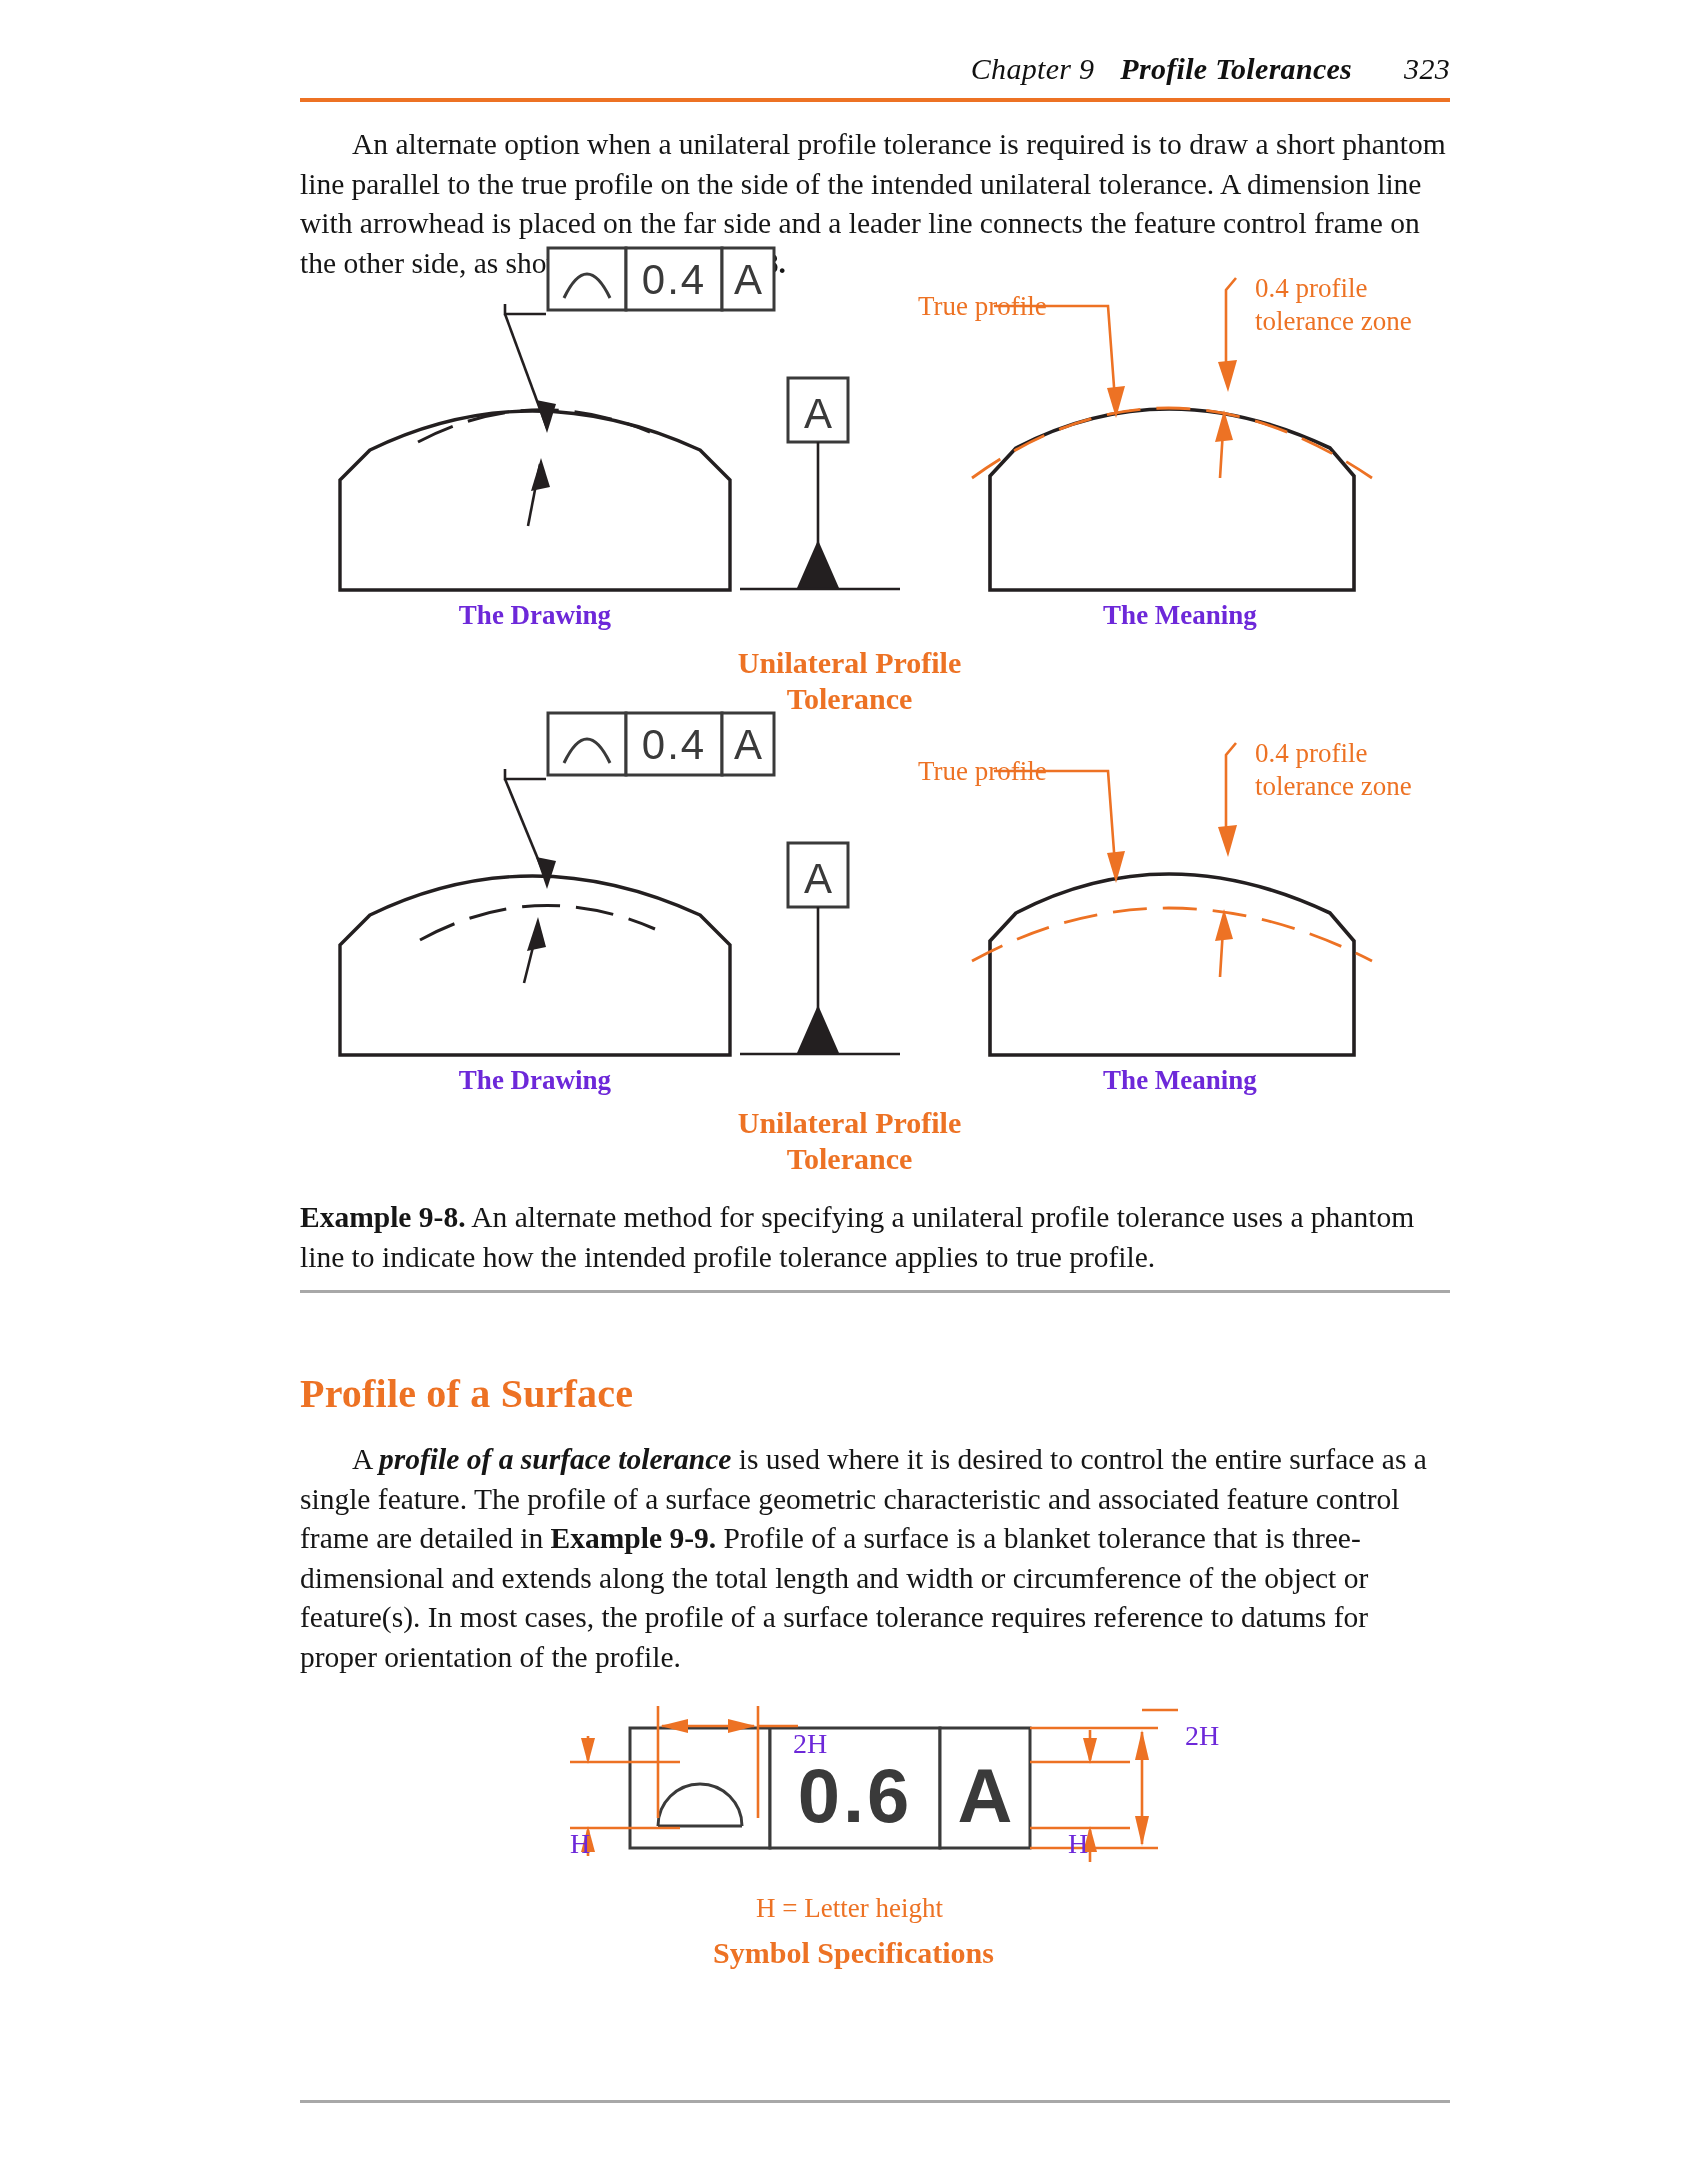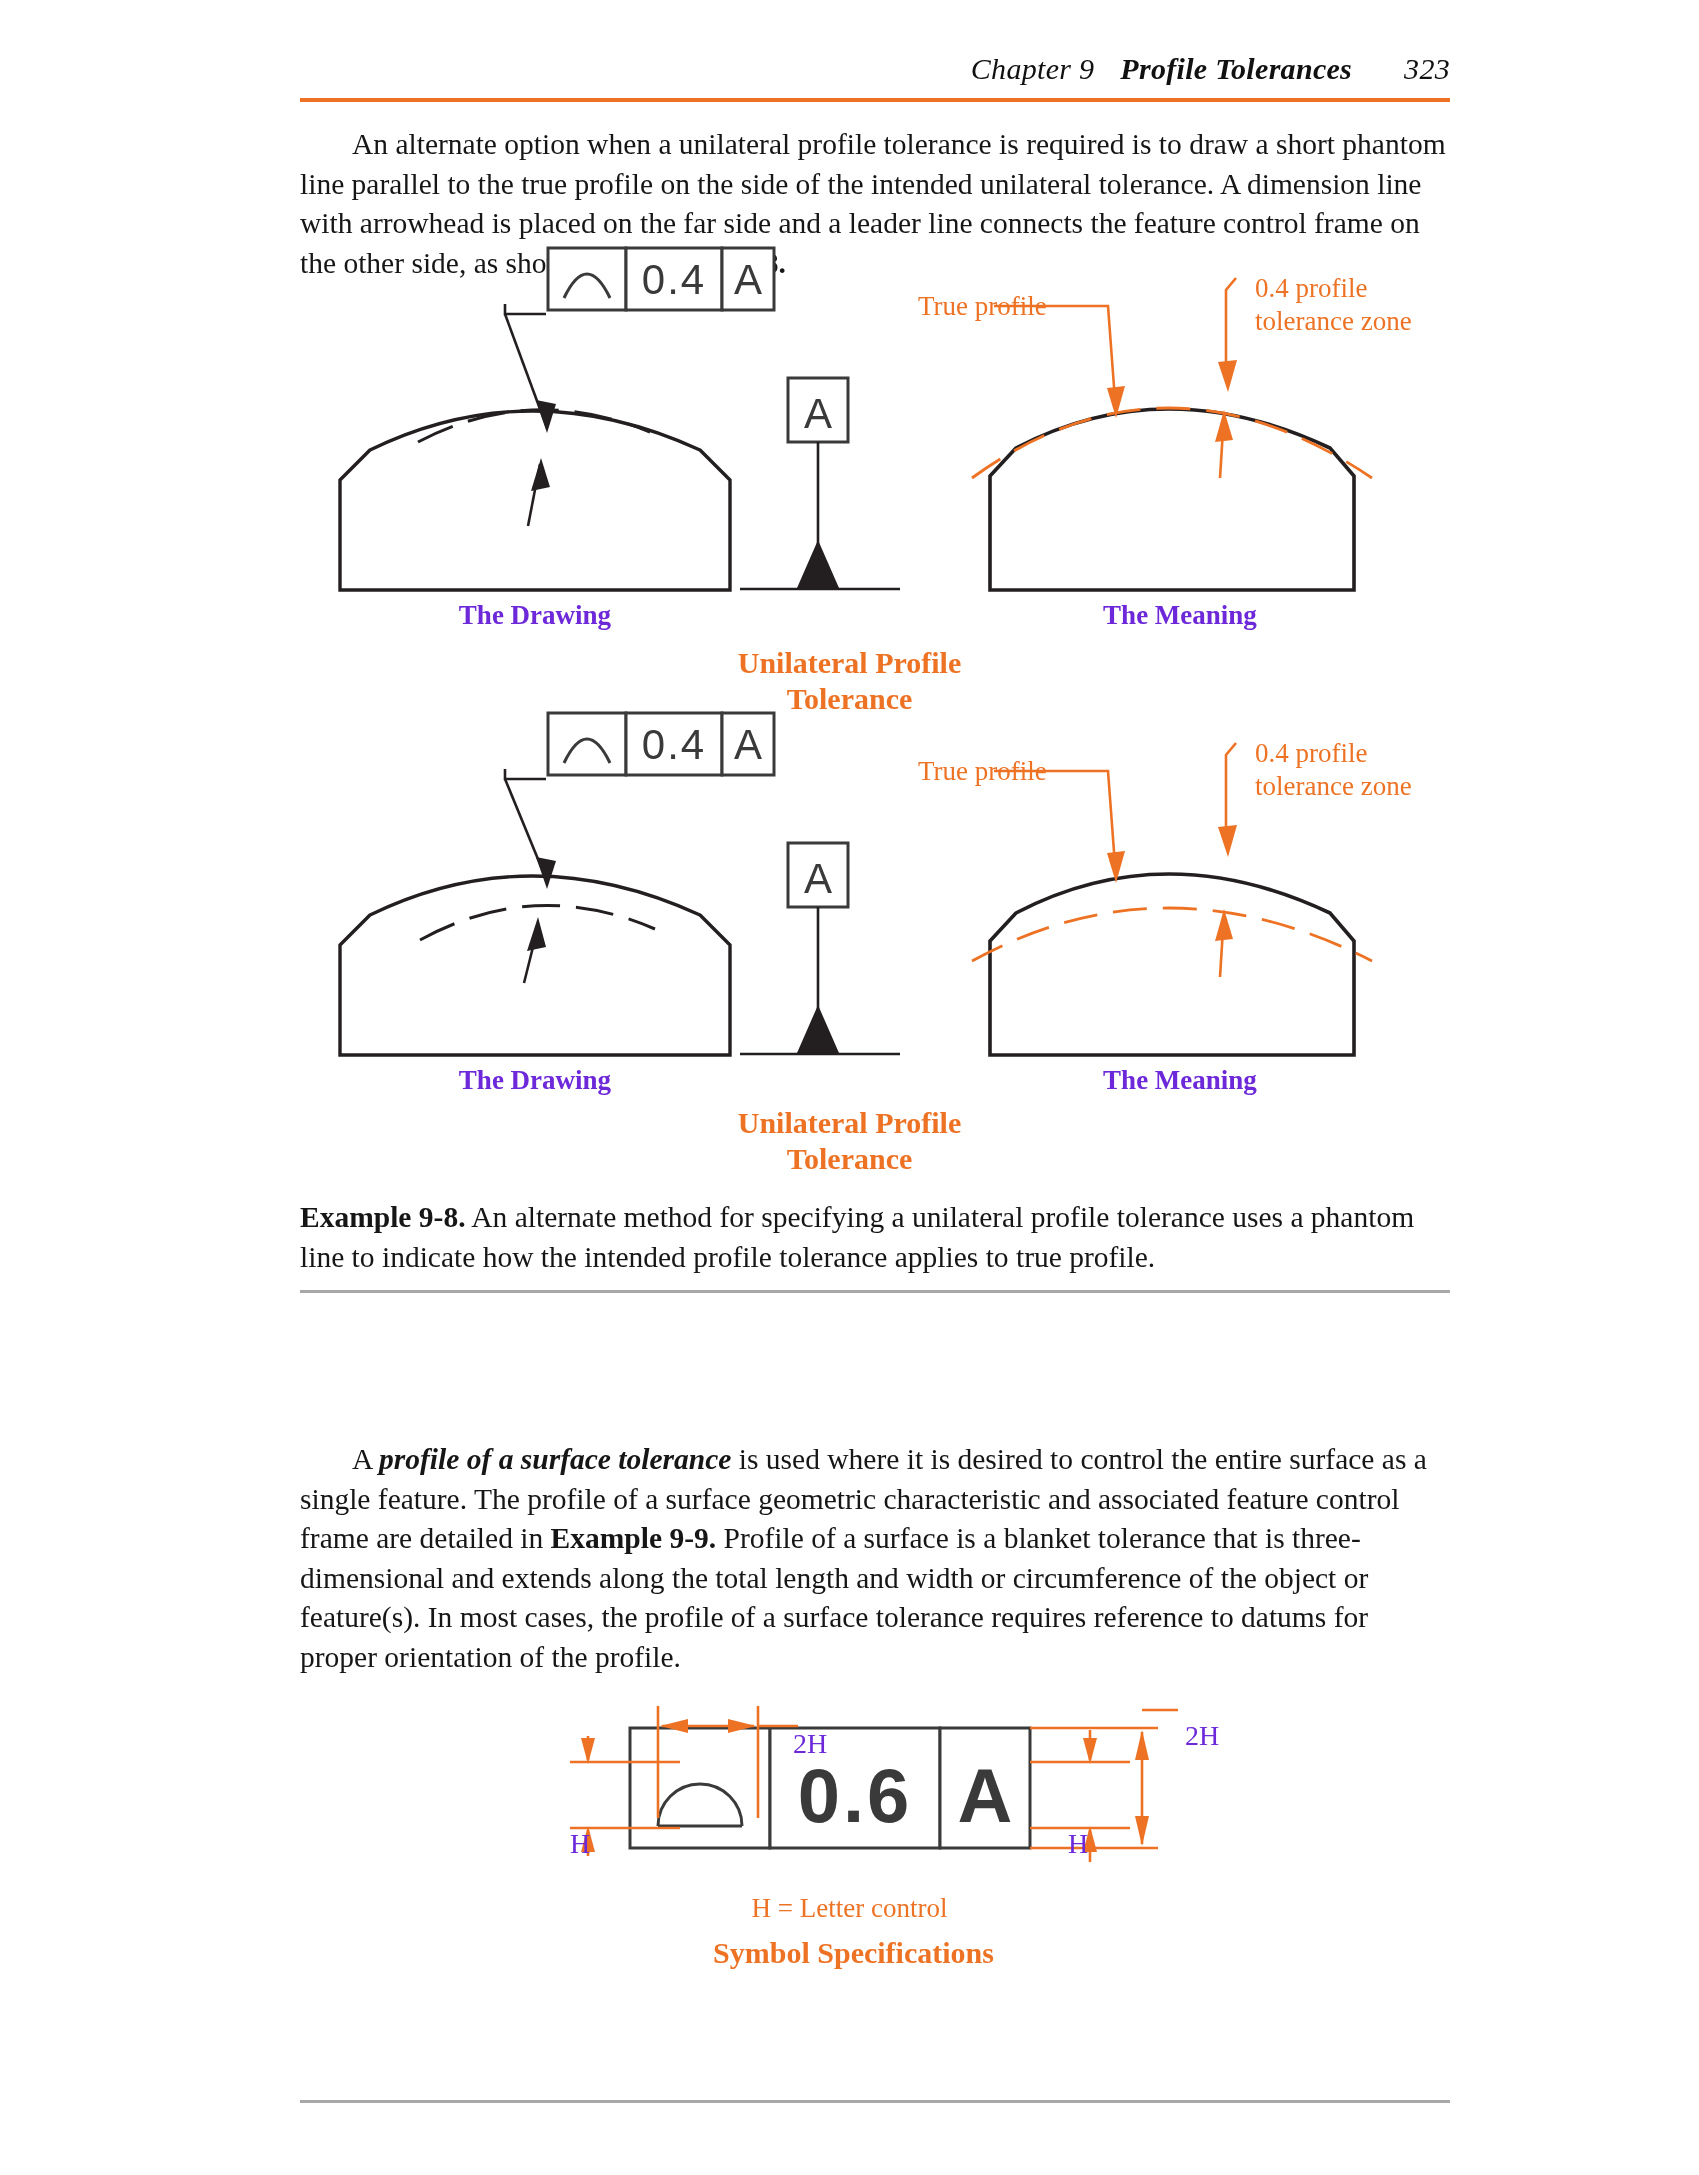--- a/index.html
+++ b/index.html
@@ -245,6 +245,7 @@
   </div>
   <div class="grayrule" style="left:300px; top:1290px; width:1150px;"></div>
 
+  <div class="sect-head" style="left:300px; top:1370px;">Profile of a Surface</div>
 
   <div class="para" style="left:300px; top:1440px; width:1150px;">
     <span class="ind"></span><span>A </span><i class="bit">profile of a surface tolerance</i><span> is used where it is desired to control the entire surface as a single feature. The profile of a surface geometric characteristic and associated feature control frame are detailed in </span><b class="bd">Example 9-9.</b><span> Profile of a surface is a blanket tolerance that is three-dimensional and extends along the total length and width or circumference of the object or feature(s). In most cases, the profile of a surface tolerance requires reference to datums for proper orientation of the profile.</span>

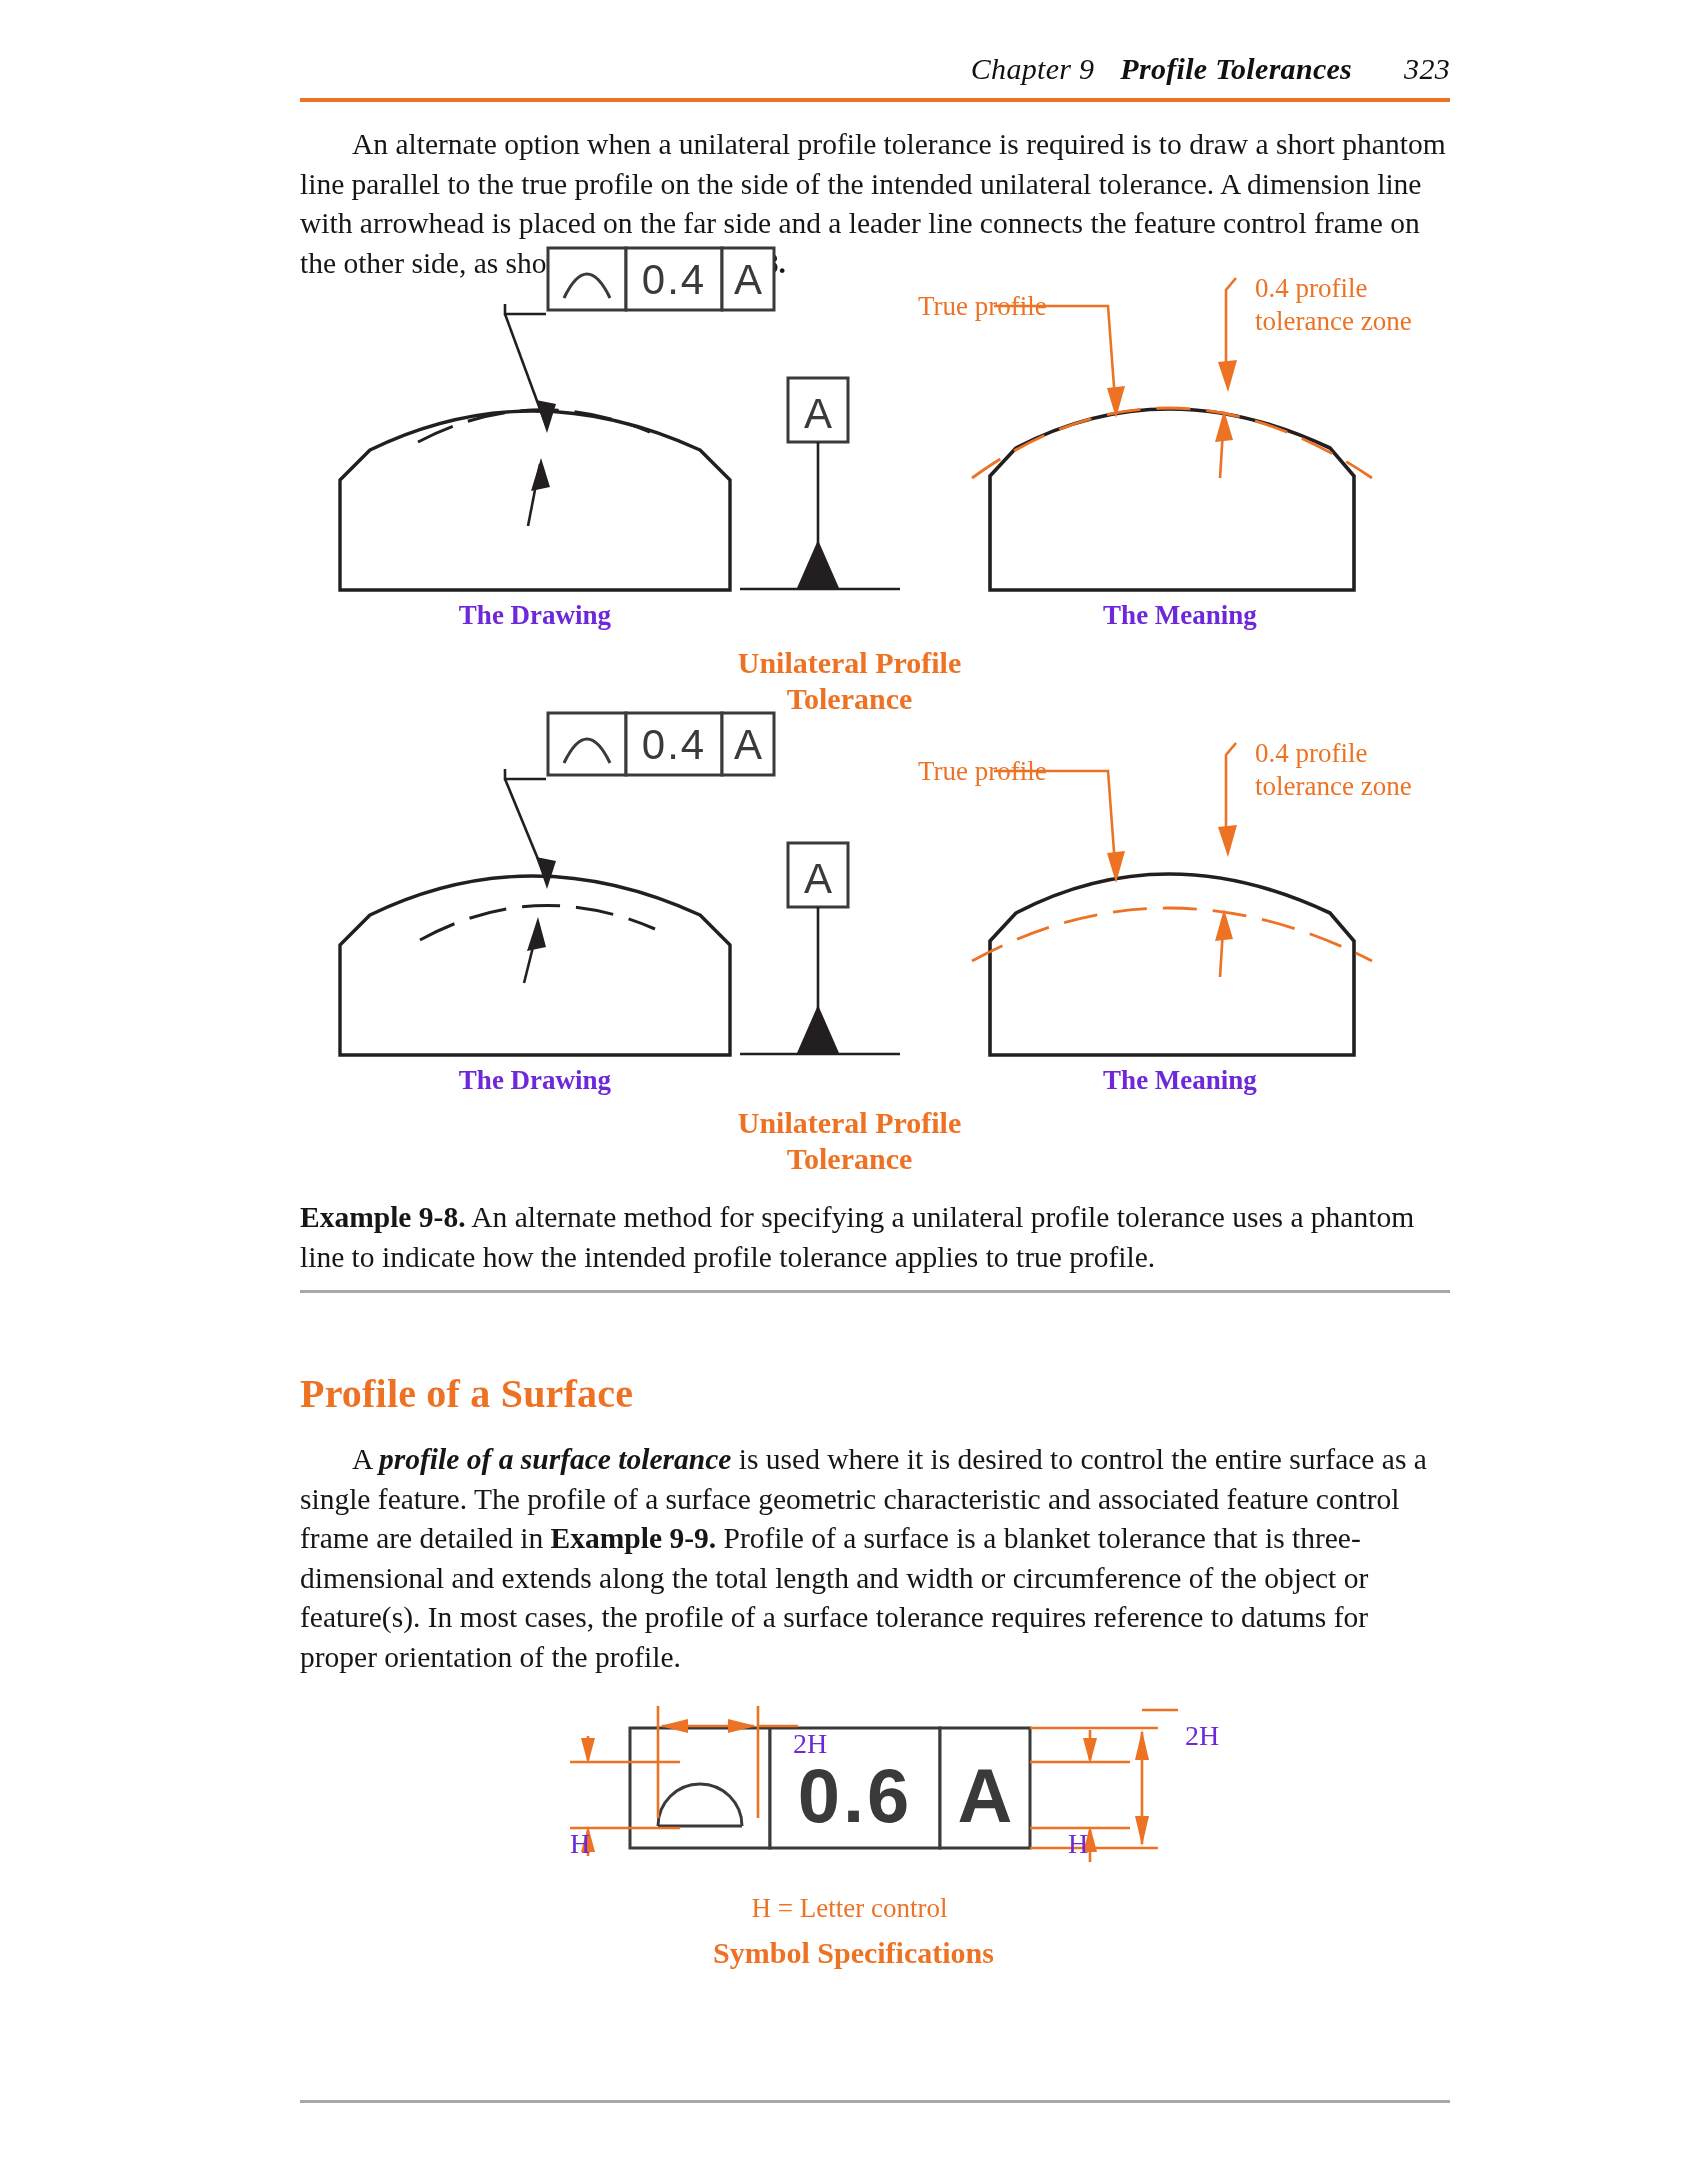--- a/index.html
+++ b/index.html
@@ -304,7 +304,7 @@
   <div class="orange-dim" style="left:1068px; top:1800px;">H</div>
   <div class="orange-dim" style="left:1185px; top:1692px;">2H</div>
 
-  <div class="orange-note" style="left:0px; top:1892px; width:1699px; text-align:center;">H = Letter control</div>
+  <div class="orange-note" style="left:0px; top:1892px; width:1699px; text-align:center;">H = Letter height</div>
   <div class="fig-title" style="left:4px; top:1935px;">Symbol Specifications</div>
 
   <div class="grayrule" style="left:300px; top:2100px; width:1150px;"></div>

